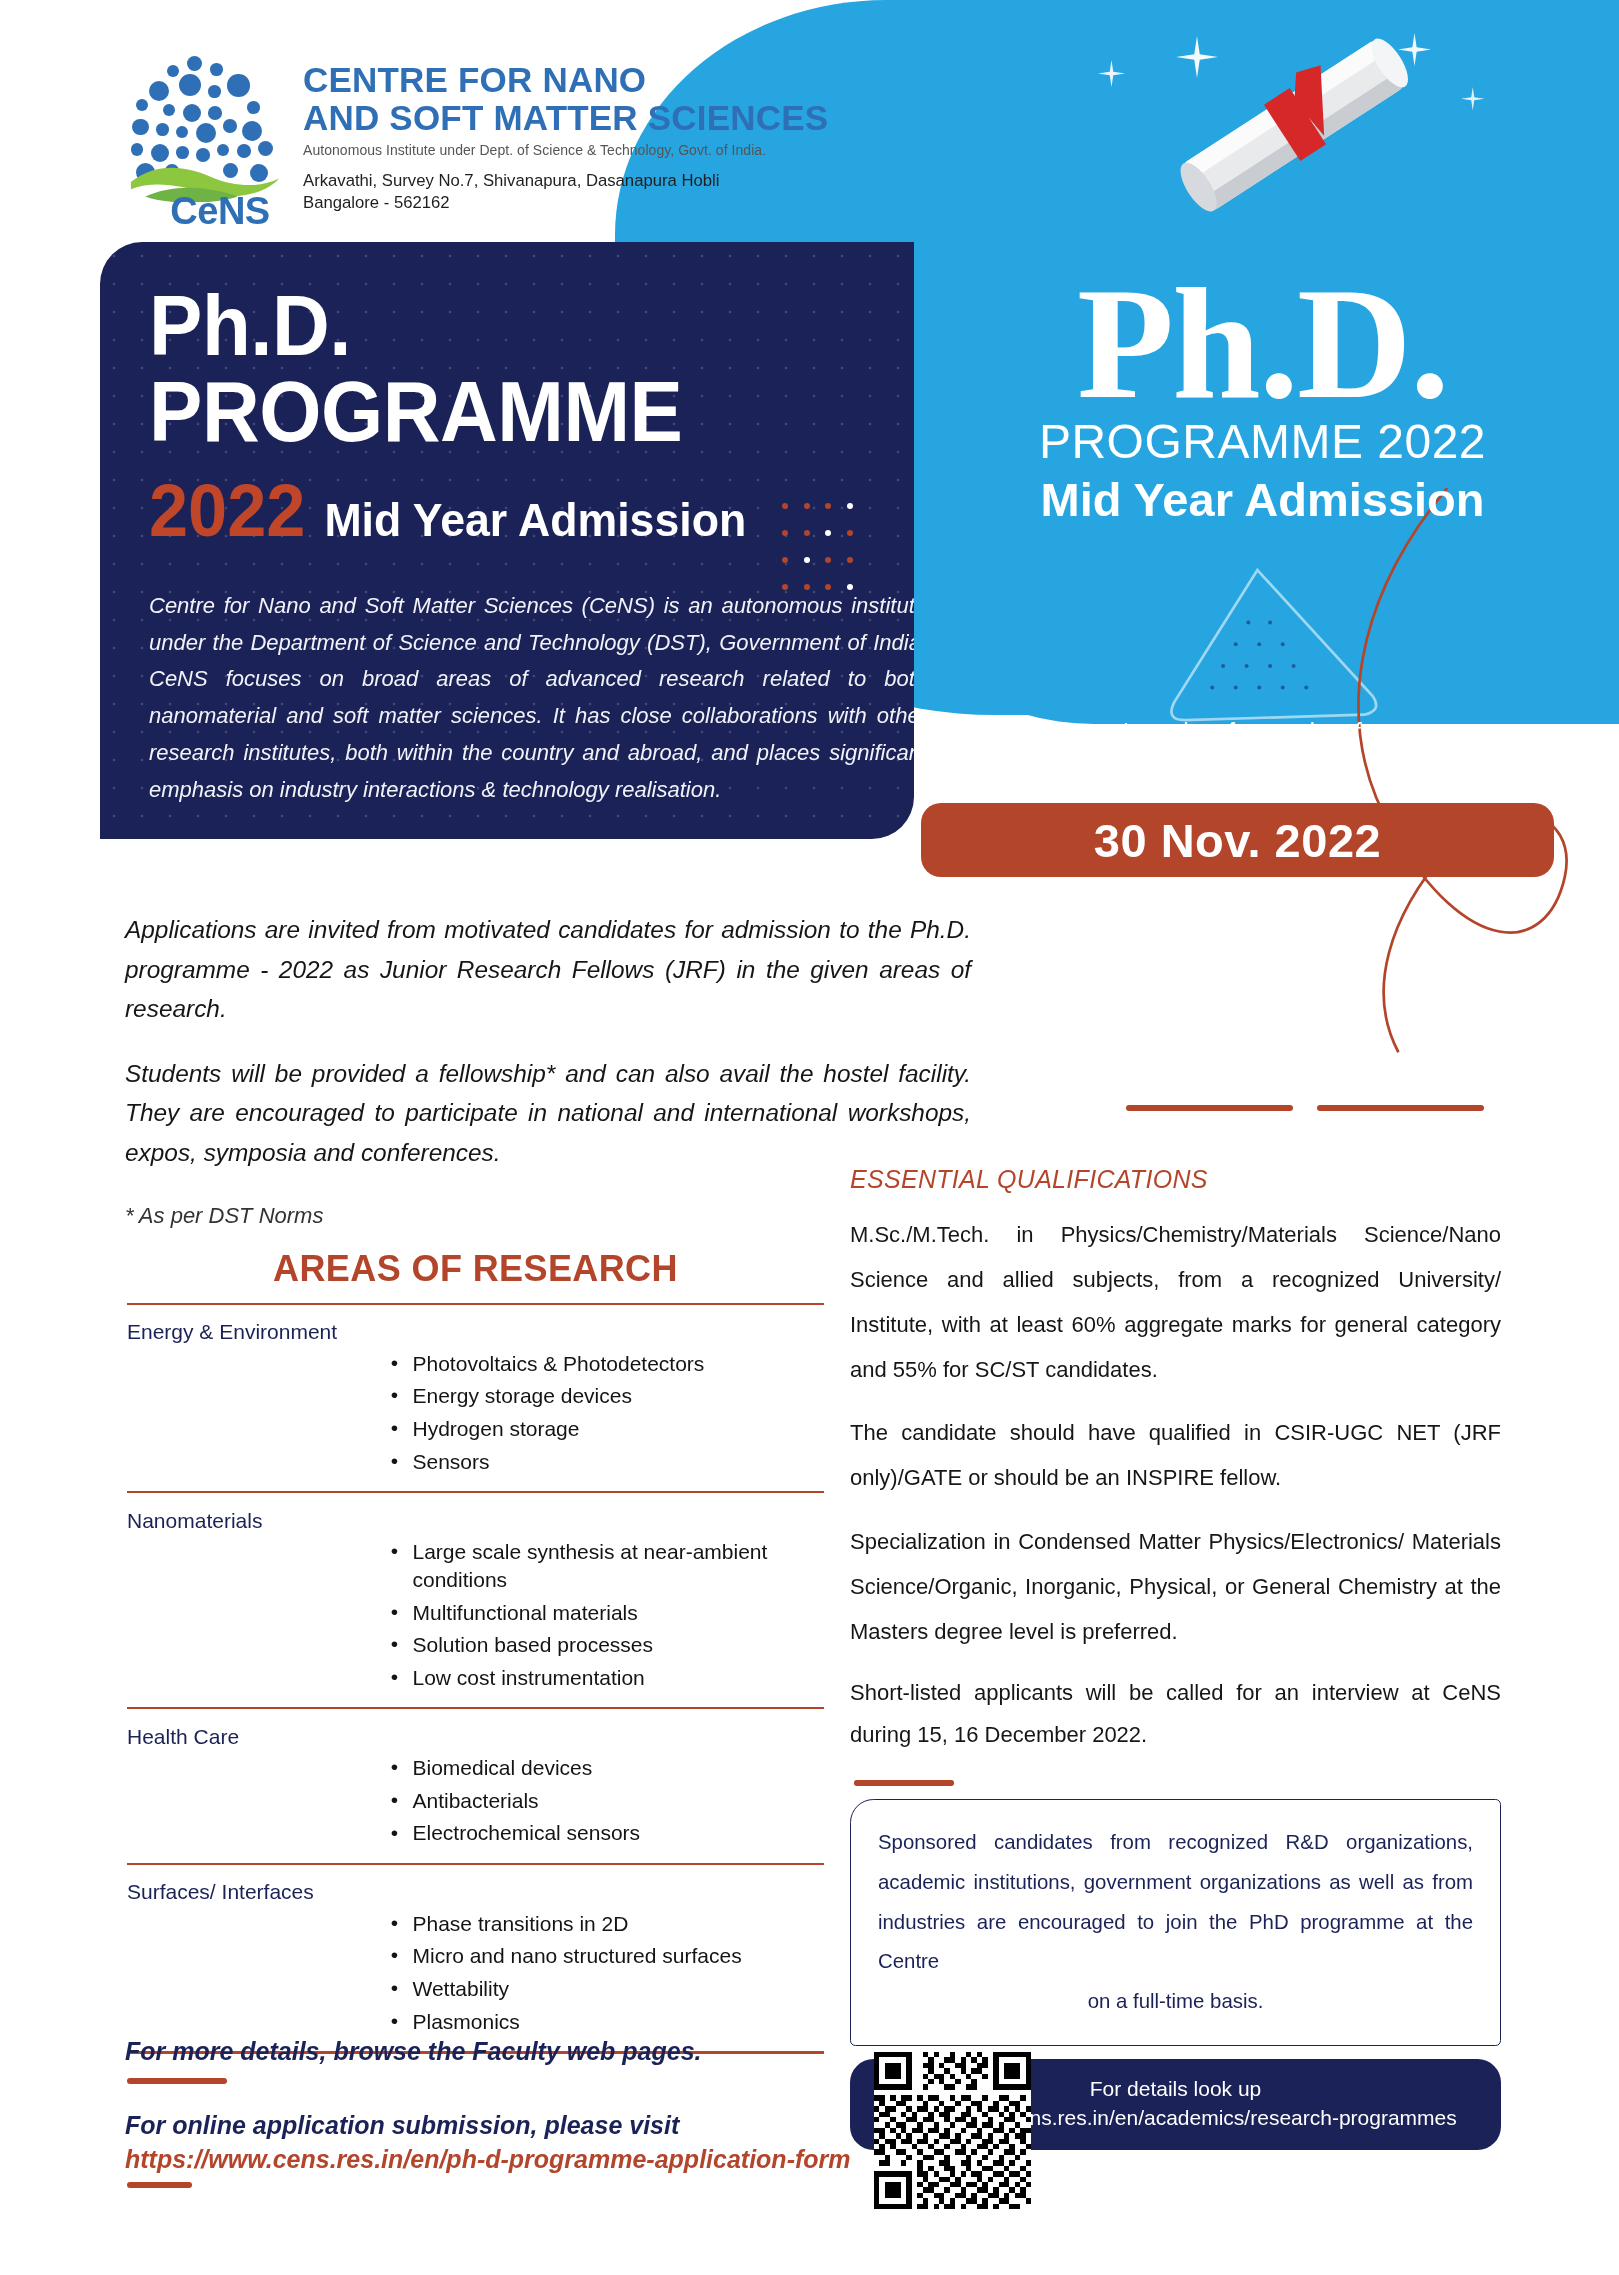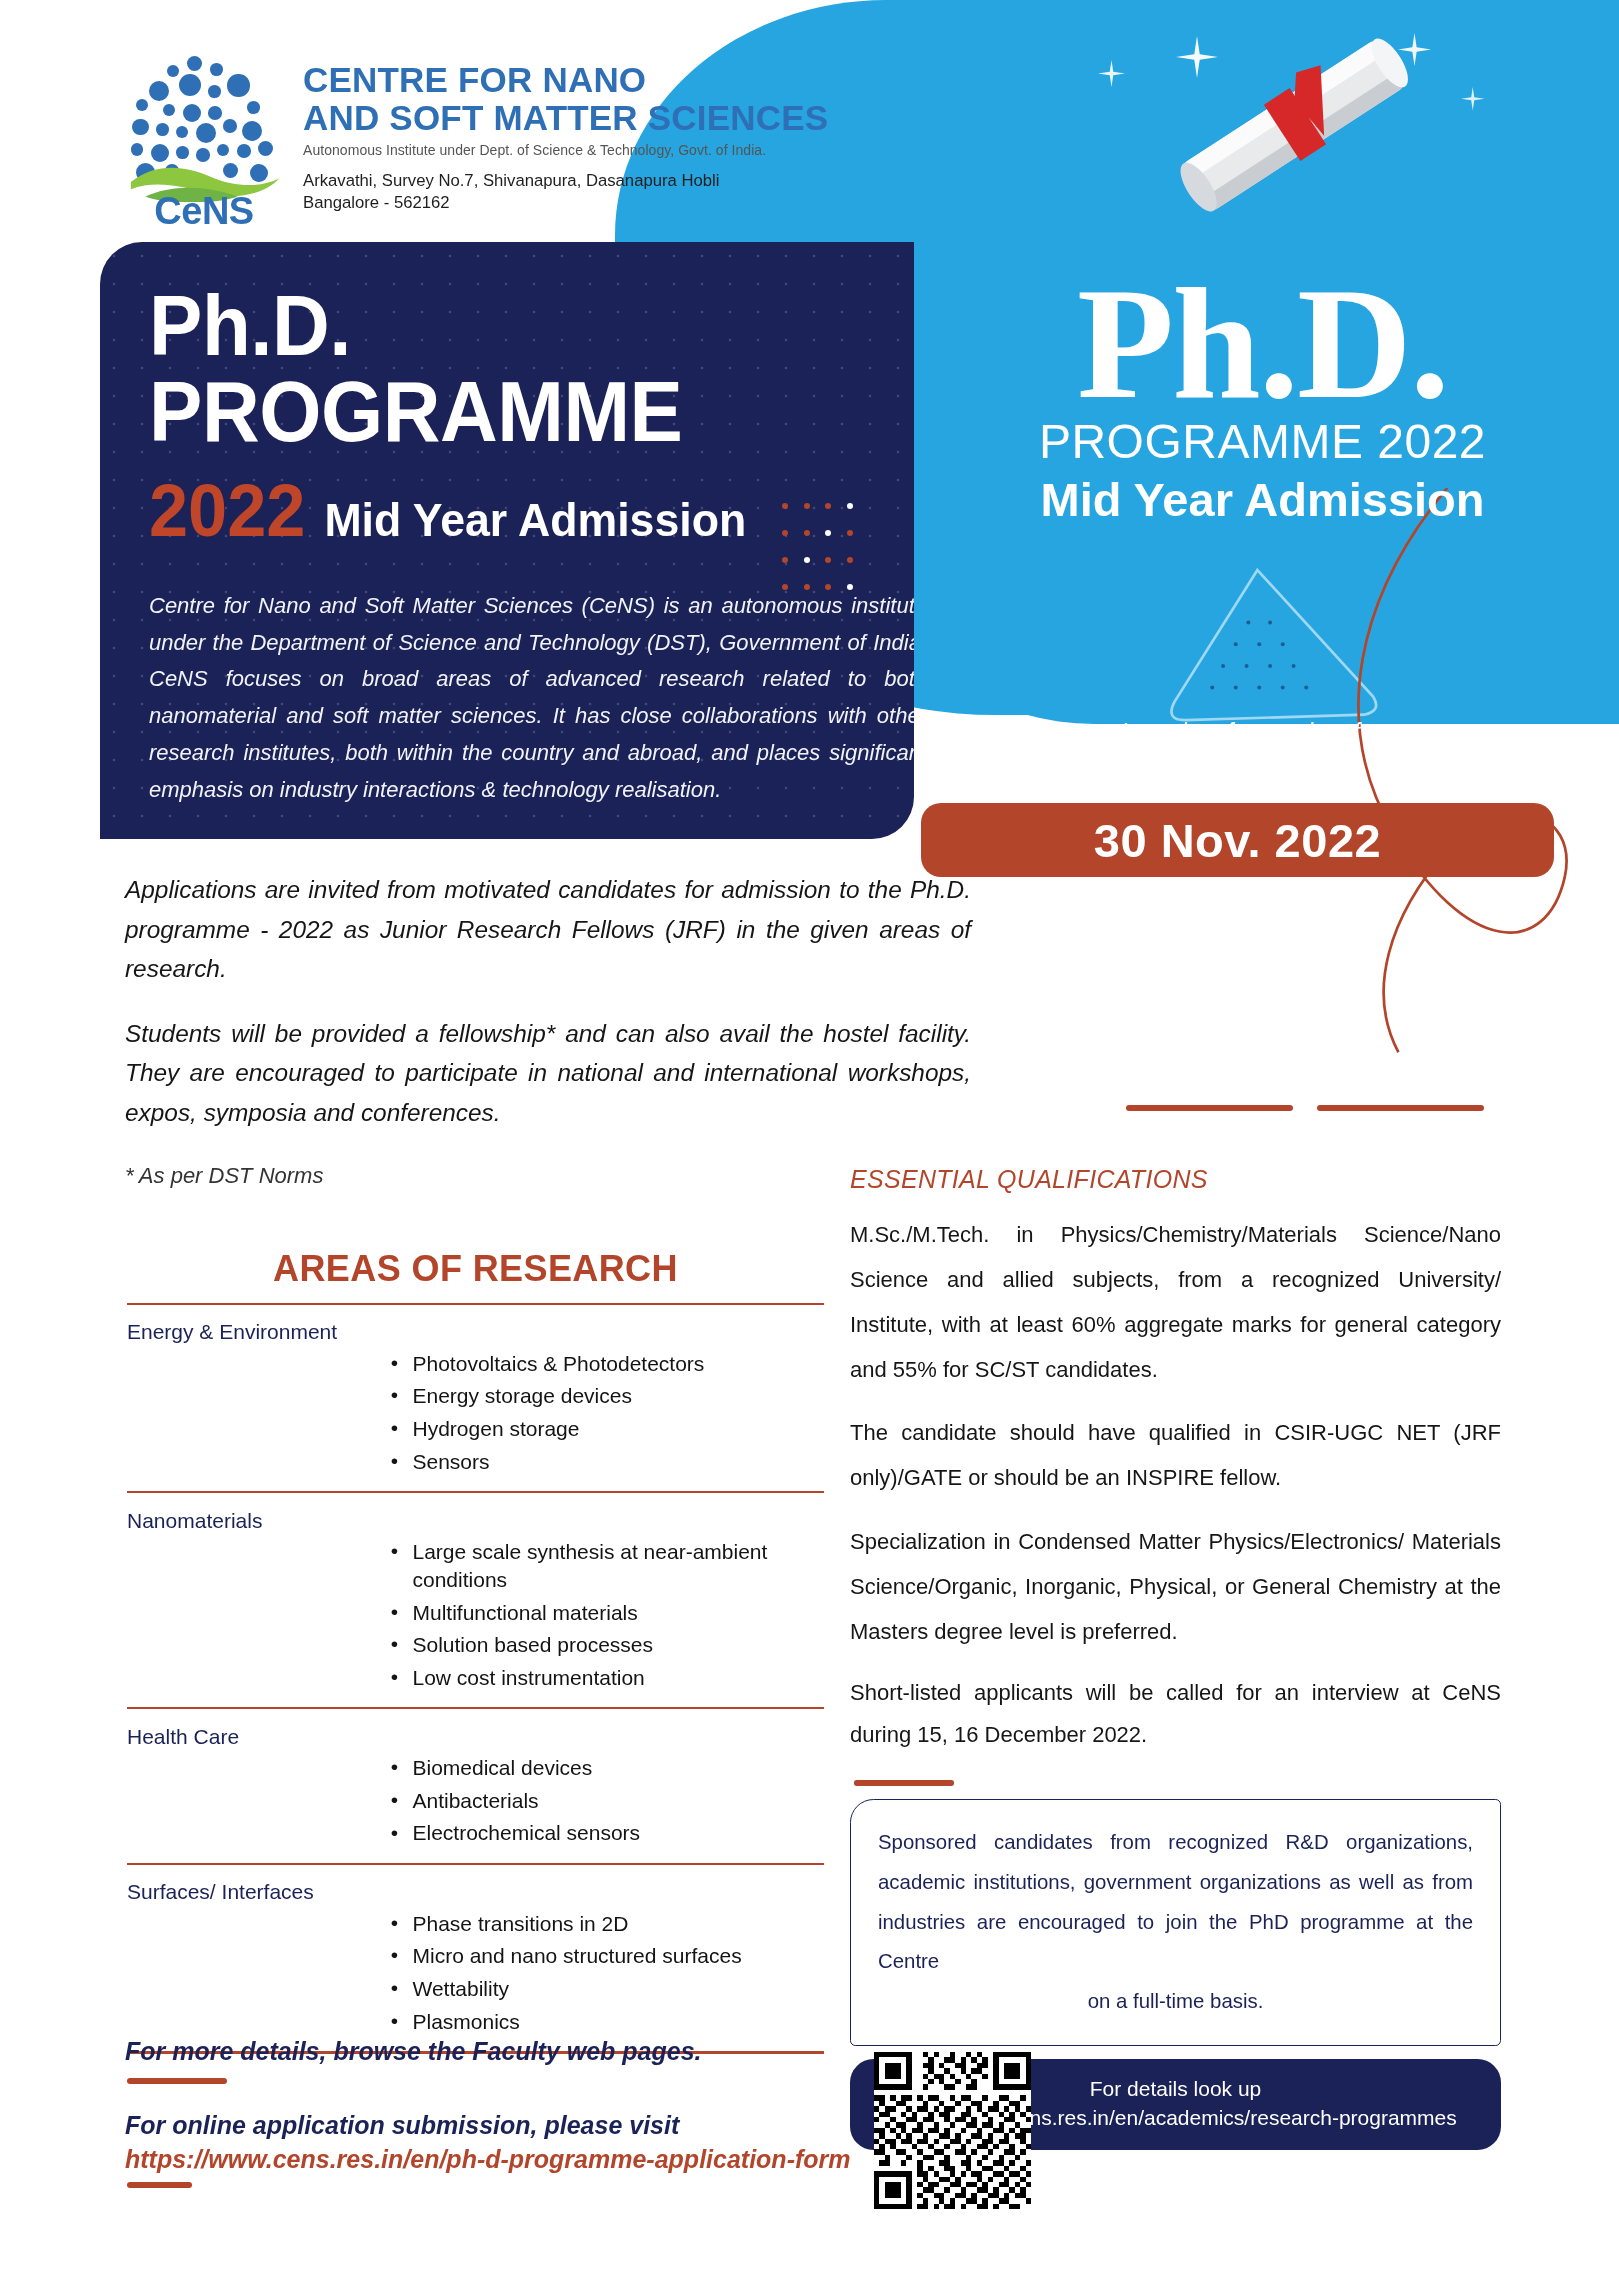--- a/index.html
+++ b/index.html
@@ -18,7 +18,7 @@
   .logo-dots { position: absolute; left: 0; top: 0; width: 154px; height: 127px; }
   .logo-dots i { position: absolute; background: #2f6fb5; border-radius: 50%; display: block; }
   .logo-wave { position: absolute; left: 1.8px; top: 101px; width: 152px; height: 47px; }
-  .logo-text { position: absolute; left: 0; top: 136px; width: 154px; text-align: center;
+  .logo-text { position: absolute; left: 16px; top: 136px; width: 154px; text-align: center;
     font-size: 38px; font-weight: 700; color: #2f6fb5; letter-spacing: -0.5px; }
   .org-block { padding-top: 7.2px; }
   .org-name { font-size: 35px; line-height: 1.07; font-weight: 700; color: #2f6fb5; letter-spacing: 0.2px; }

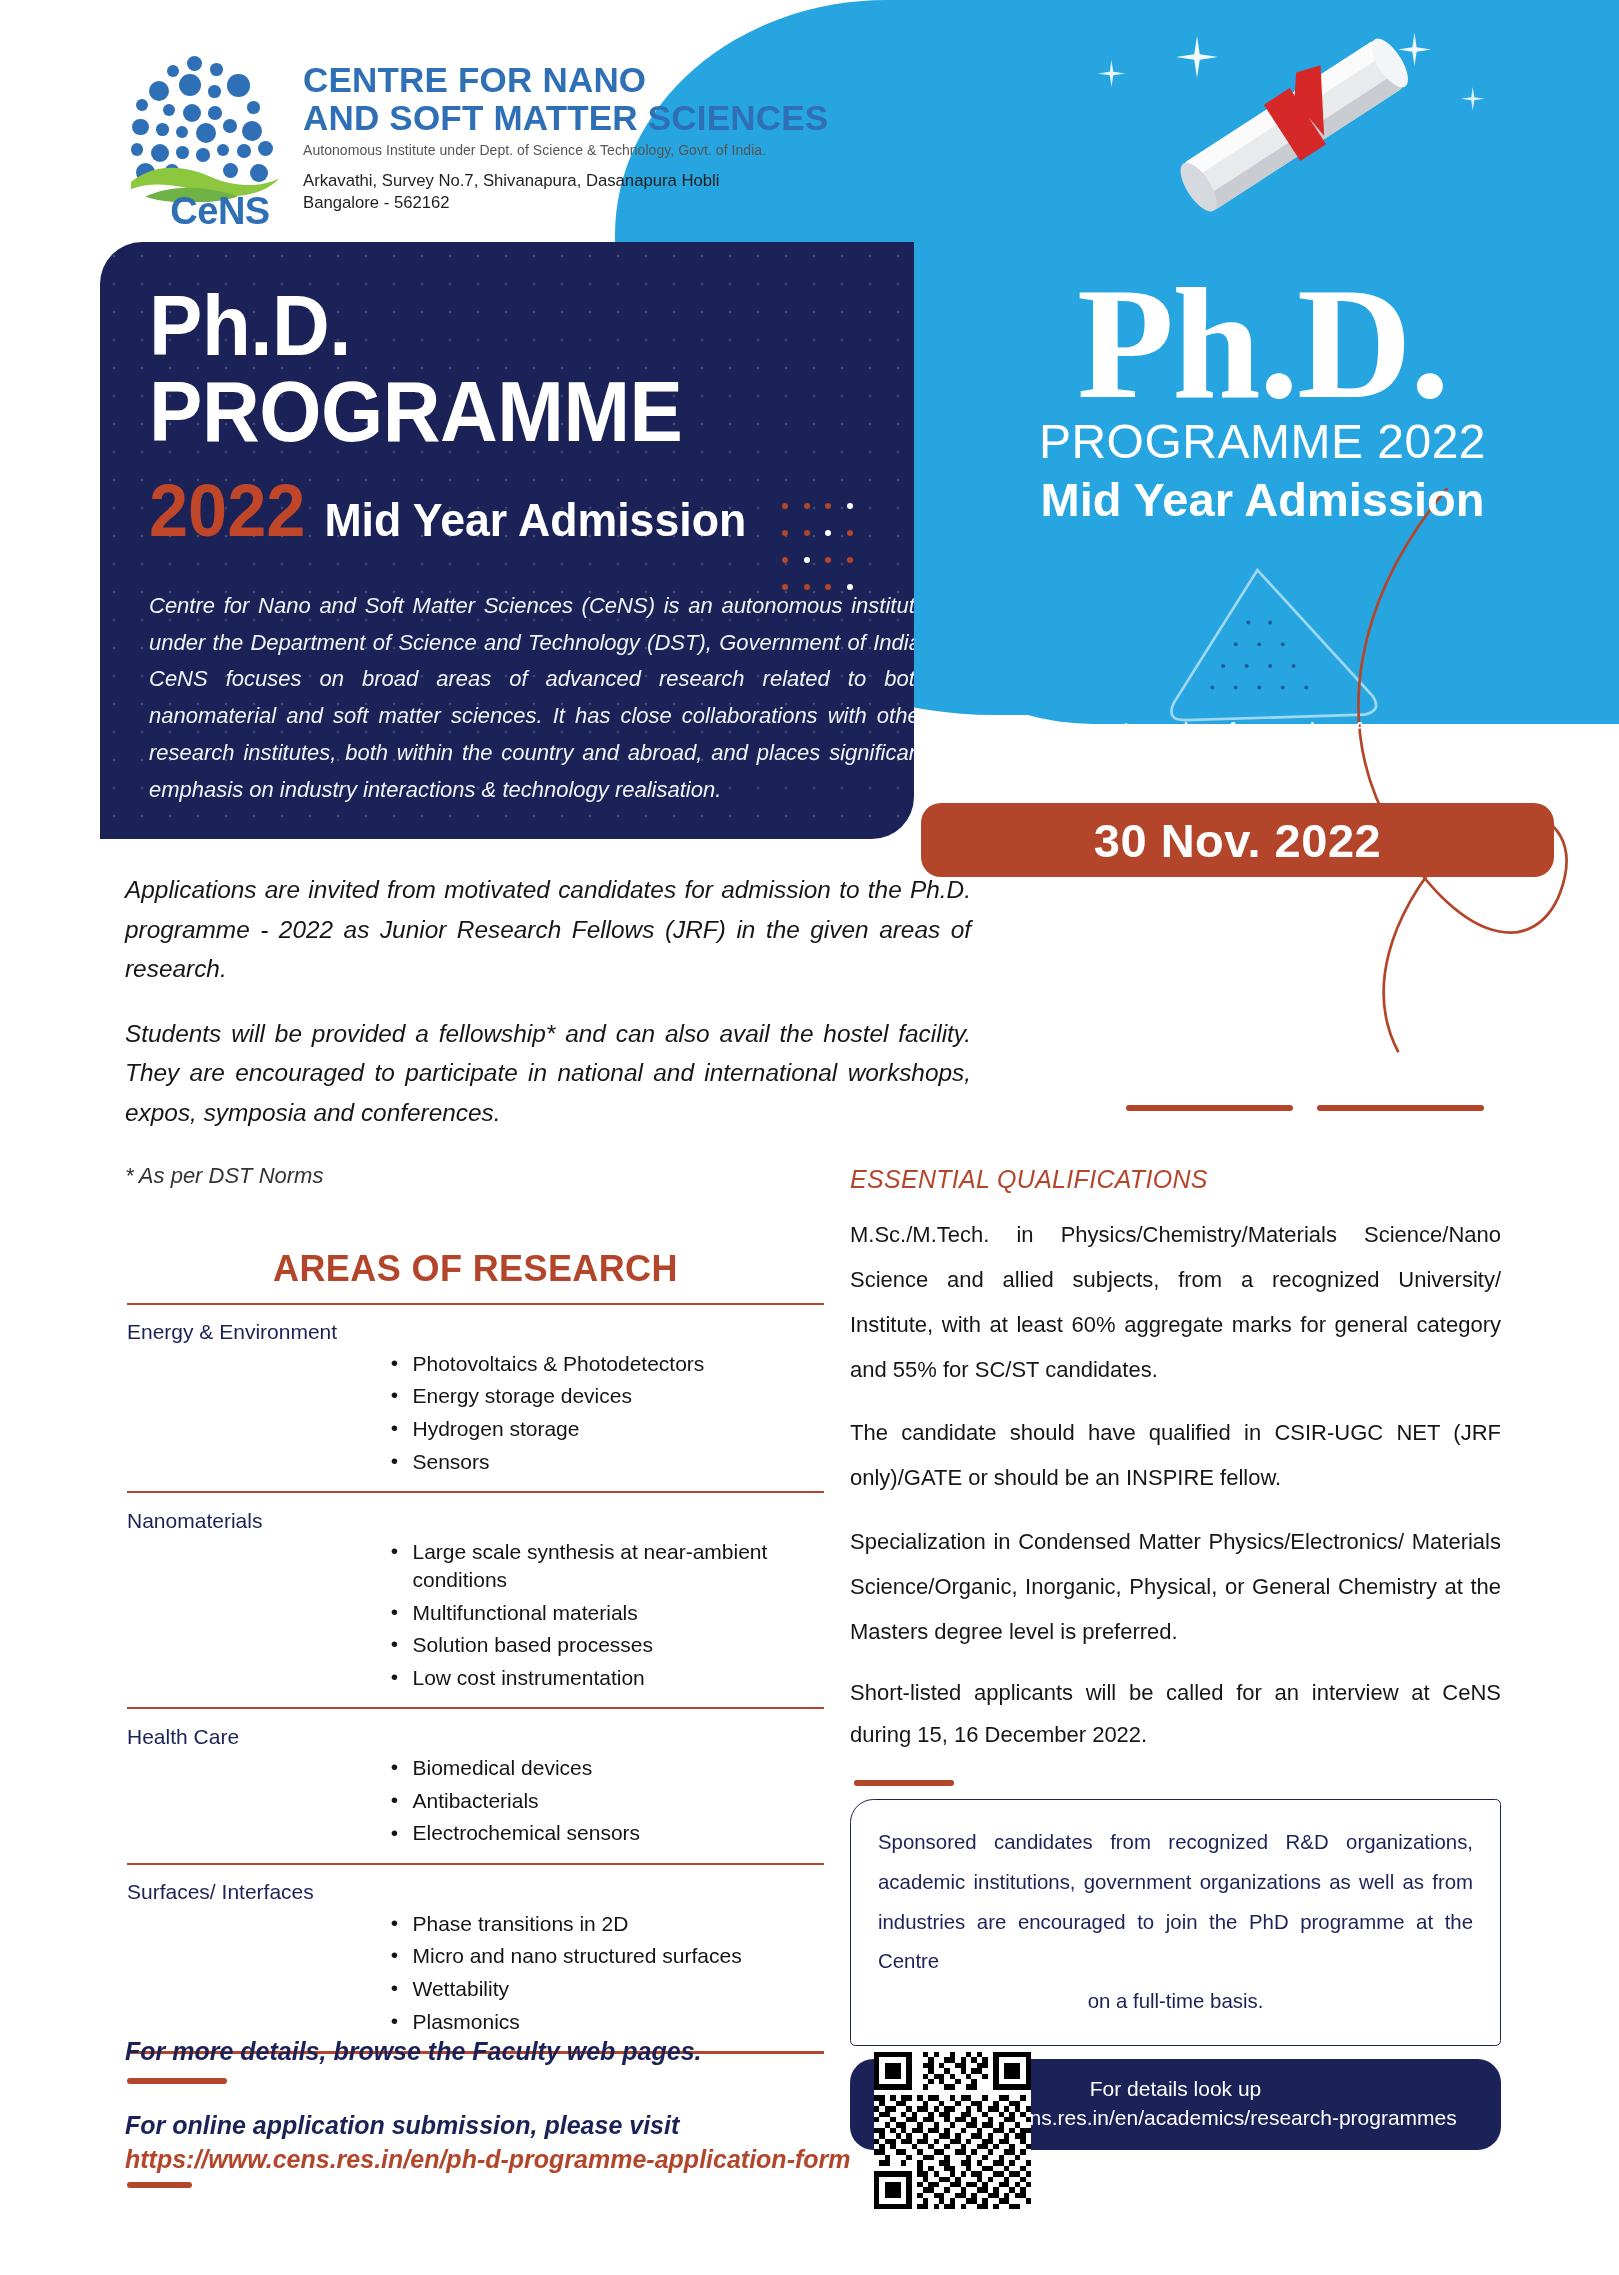--- a/index.html
+++ b/index.html
@@ -95,7 +95,7 @@
   .deco-lines span { display: block; width: 167px; height: 6.3px; background: #b3452a; border-radius: 3.6px; }
 
   
-  .body-col { position: absolute; left: 125px; top: 870px; width: 846px; z-index: 30; }
+  .body-col { position: absolute; left: 125px; top: 910px; width: 846px; z-index: 30; }
   .body-para { font-size: 24.4px; line-height: 1.62; font-style: italic; text-align: justify;
     color: #161616; font-family: "Liberation Sans Narrow","Liberation Sans", sans-serif; }
   .body-para + .body-para { margin-top: 25px; }

